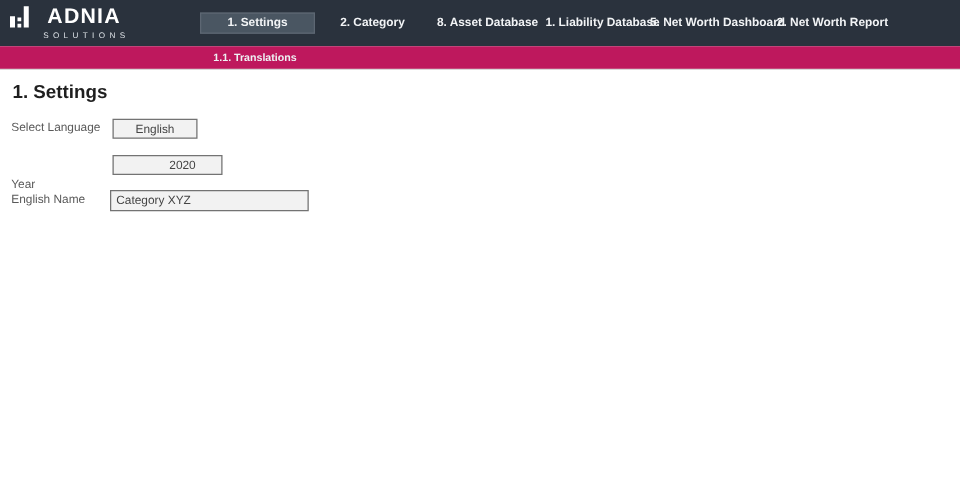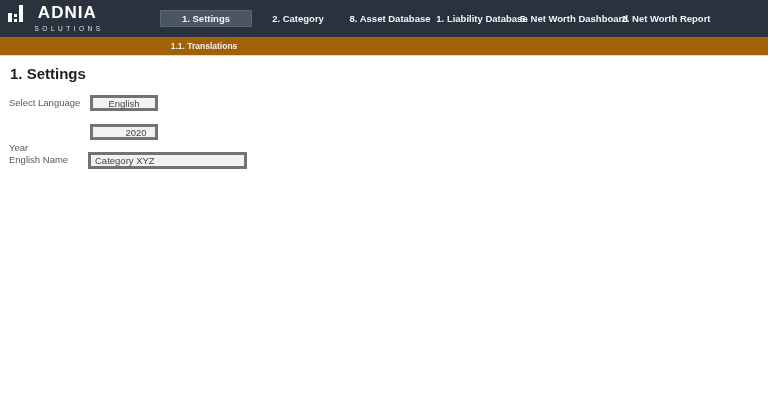--- a/index.html
+++ b/index.html
@@ -83,7 +83,7 @@
     position: absolute;
     top: 37px; left: 0; right: 0;
     height: 18px;
-    background: #a16207;
+    background: #be185d;
     border-bottom: 1px solid #d8d8d8;
   }
   .subnav-item {

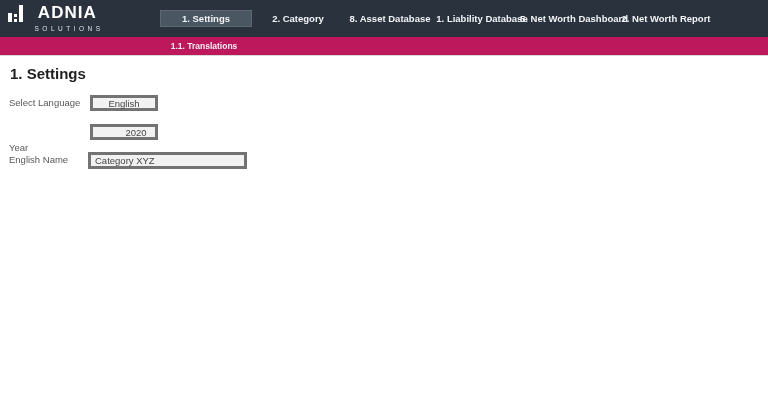--- a/index.html
+++ b/index.html
@@ -124,7 +124,7 @@
   .cell {
     position: absolute;
     background: #f2f2f2;
-    border: 3px solid #737373;
+    border: 1px solid #737373;
     box-sizing: border-box;
     display: flex;
     align-items: center;

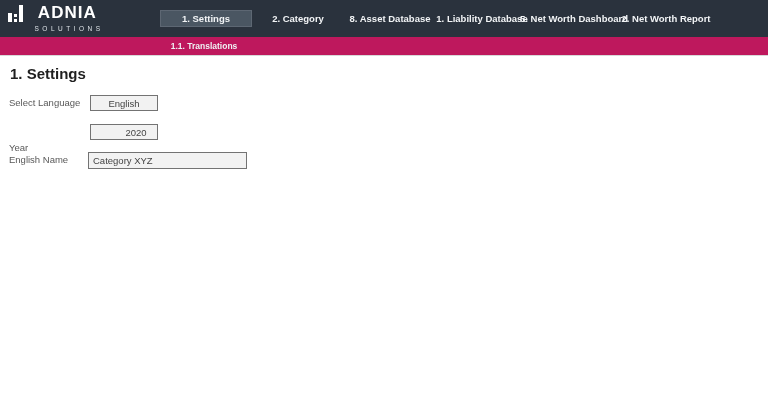--- a/index.html
+++ b/index.html
@@ -136,7 +136,7 @@
   #label-language { top: 39px; }
   #cell-language  { left: 90px; top: 39px; width: 68px; height: 16px; }
   #label-year     { top: 84px; }
-  #cell-year      { left: 90px; top: 68px; width: 68px; height: 16px; padding-left: 24px; }
+  #cell-year      { left: 90px; top: 68px; width: 88px; height: 16px; padding-left: 24px; }
   #label-company  { top: 96px; }
   #cell-company   {
     left: 88px; top: 96px; width: 159px; height: 17px;

